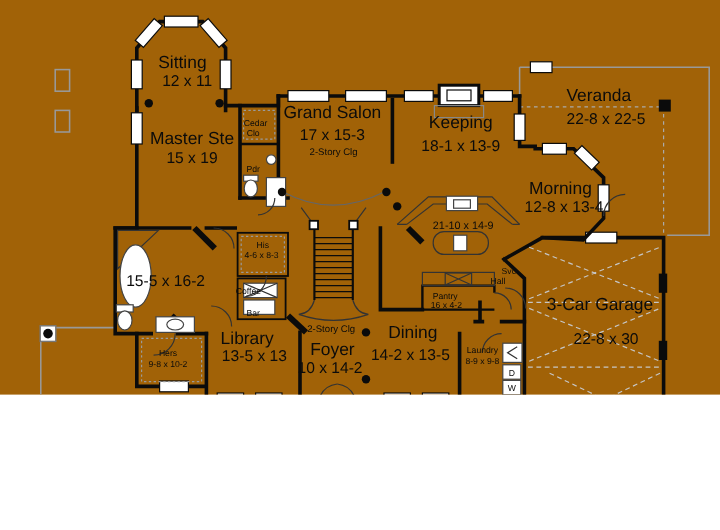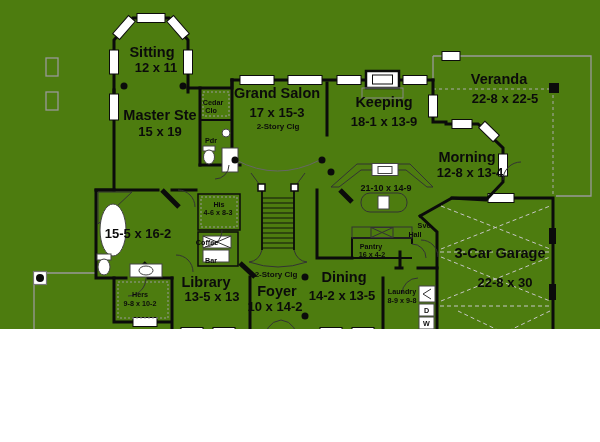--- a/index.html
+++ b/index.html
@@ -3,8 +3,8 @@
 <meta charset="utf-8">
 <style>
   html,body{margin:0;padding:0;background:#ffffff;}
-  .stage{position:relative;width:600px;height:329px;background:#4d7c0f;overflow:hidden;
-         font-family:"Liberation Sans", sans-serif;font-weight:bold;}
+  .stage{position:relative;width:600px;height:329px;background:#a16207;overflow:hidden;
+         font-family:"Liberation Sans", sans-serif;}
   svg{position:absolute;left:0;top:0;}
   text{fill:#0b0b0b;text-anchor:middle;font-family:"Liberation Sans", sans-serif;}
   .t-lg{font-size:14.5px;}

